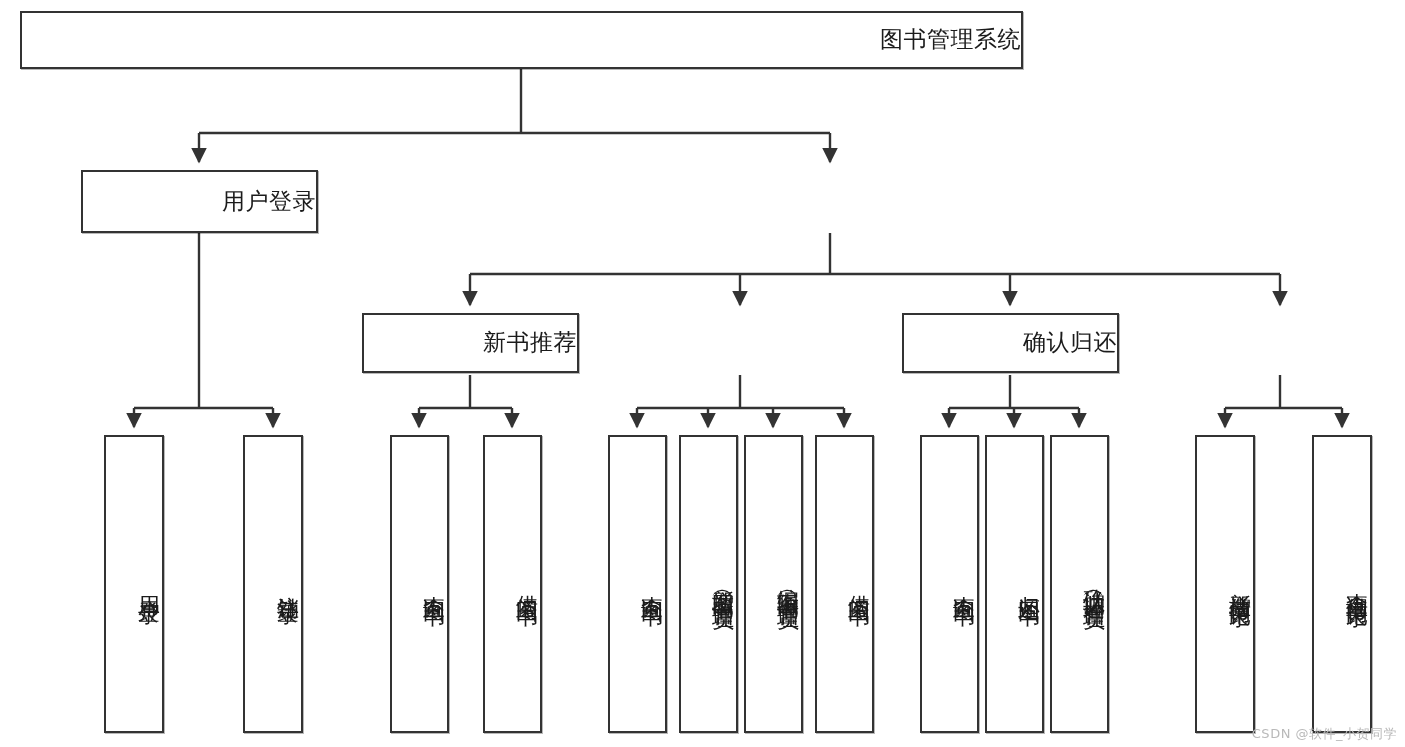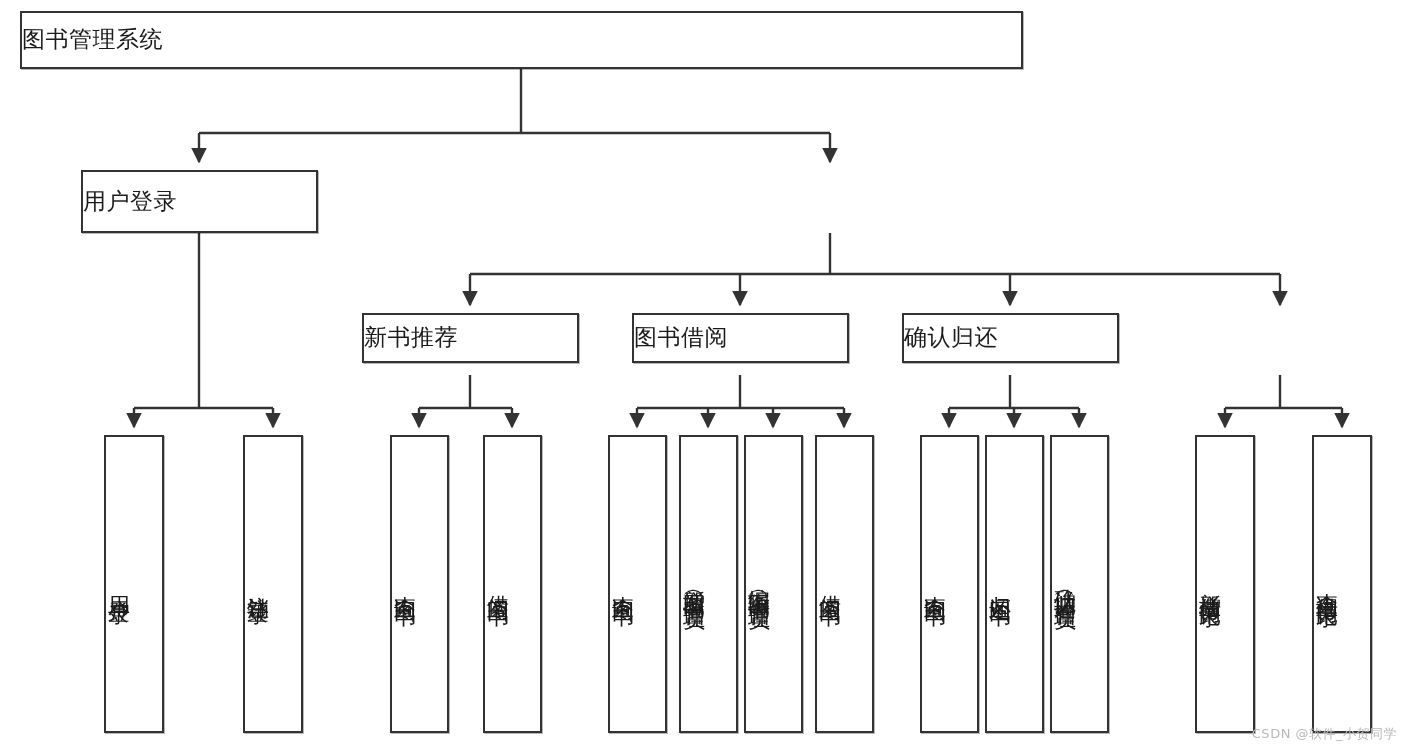--- a/index.html
+++ b/index.html
@@ -32,7 +32,7 @@
     background: #ffffff;
     display: flex;
     align-items: center;
-    justify-content: flex-start;
+    justify-content: flex-end;
     color: #1b1b1b;
     box-shadow: 1px 1px 0 rgba(0,0,0,0.28);
   }

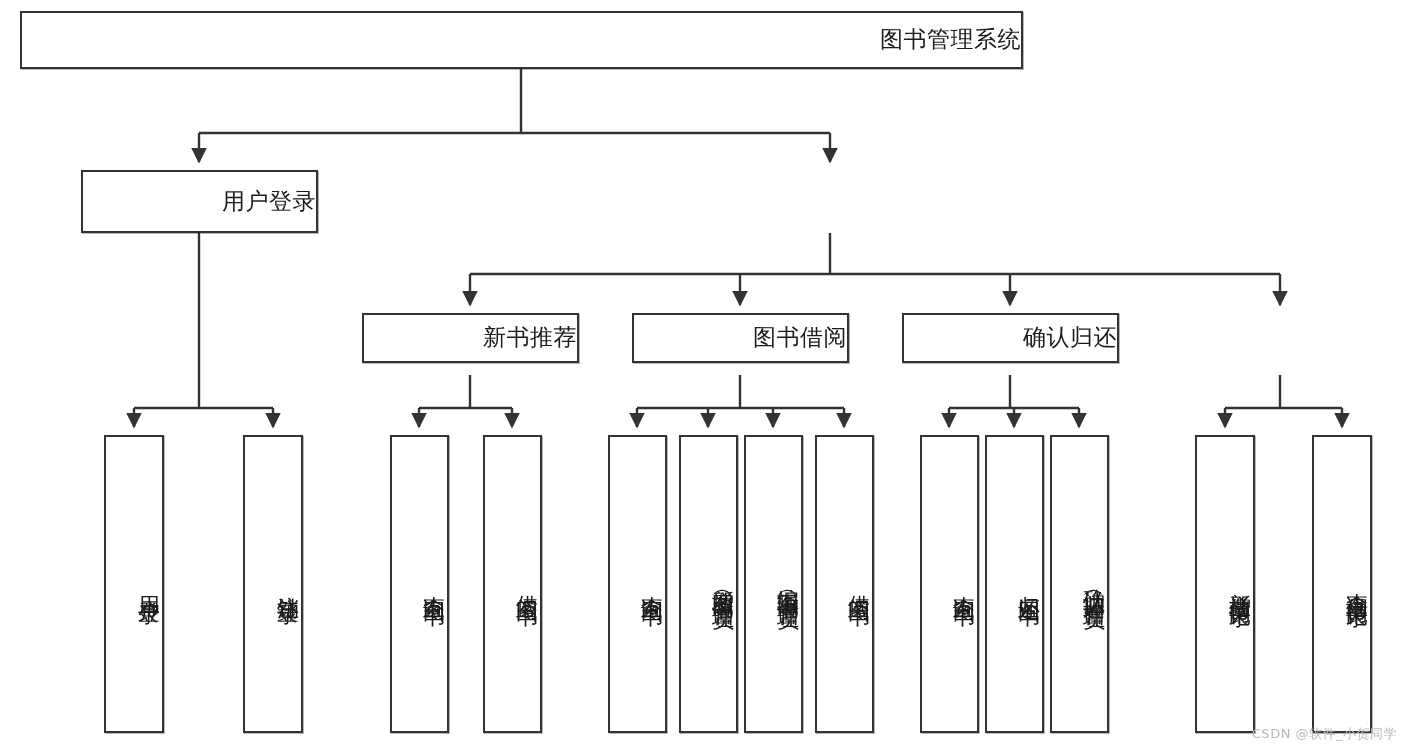--- a/index.html
+++ b/index.html
@@ -55,7 +55,7 @@
   .n-l2    { top: 170px;  width: 237px; height: 63px; font-size: 23px; }
   .n-l2-a  { left: 81px; }
   .n-l2-b  { left: 712px; }
-  .n-l3    { top: 313px;  width: 217px; height: 50px; font-size: 23px; }
+  .n-l3    { top: 313px;  width: 217px; height: 60px; font-size: 23px; }
   .n-l3-a  { left: 362px; }
   .n-l3-b  { left: 632px; }
   .n-l3-c  { left: 902px; }

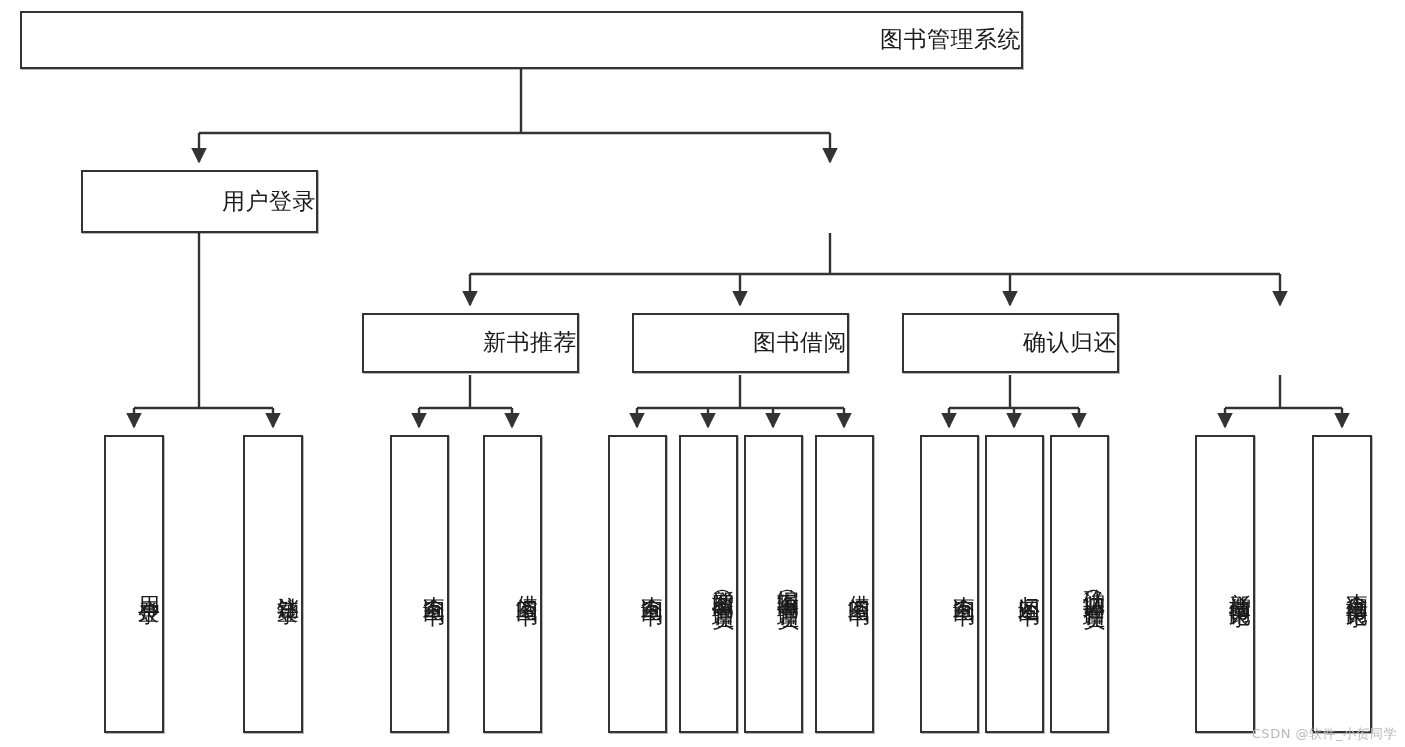--- a/index.html
+++ b/index.html
@@ -138,9 +138,6 @@
   <div class="node horiz n-l3 n-l3-a">
     <span class="label">新书推荐</span>
   </div>
-  <div class="node horiz n-l3 n-l3-b">
-    <span class="label">图书借阅</span>
-  </div>
   <div class="node horiz n-l3 n-l3-c">
     <span class="label">确认归还</span>
   </div>

